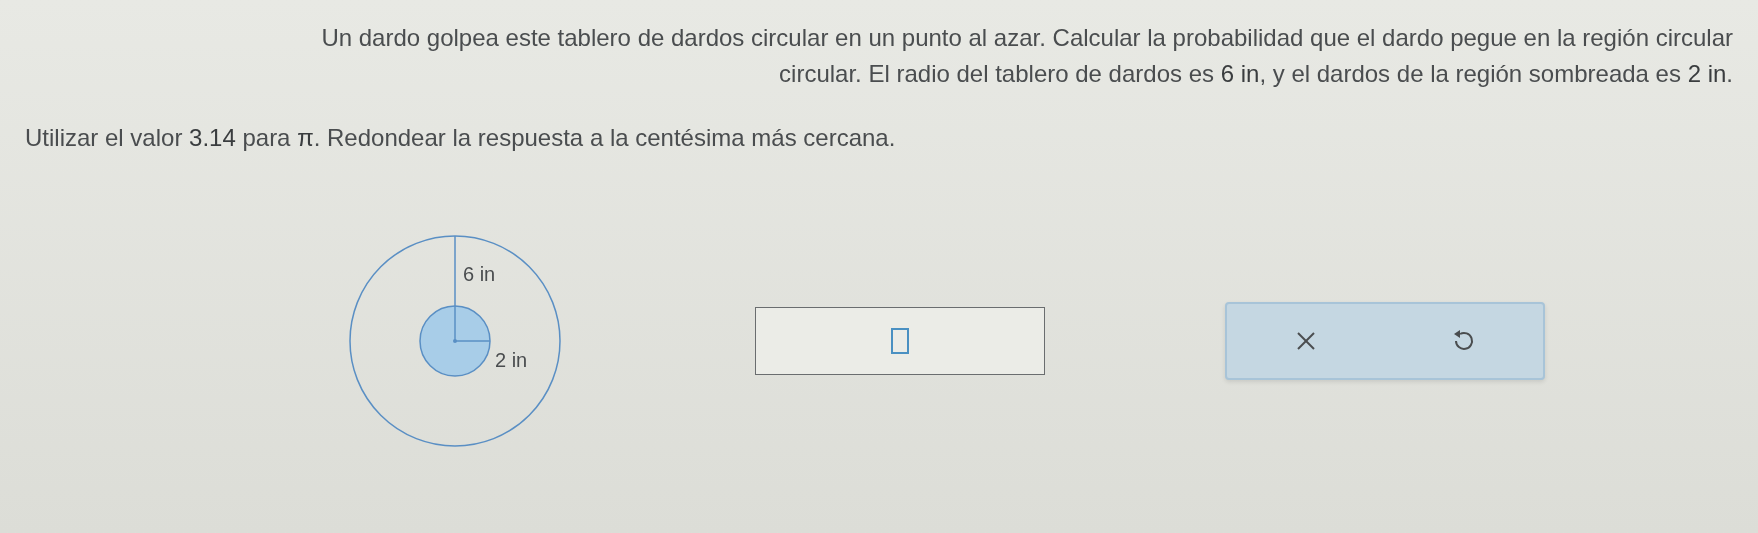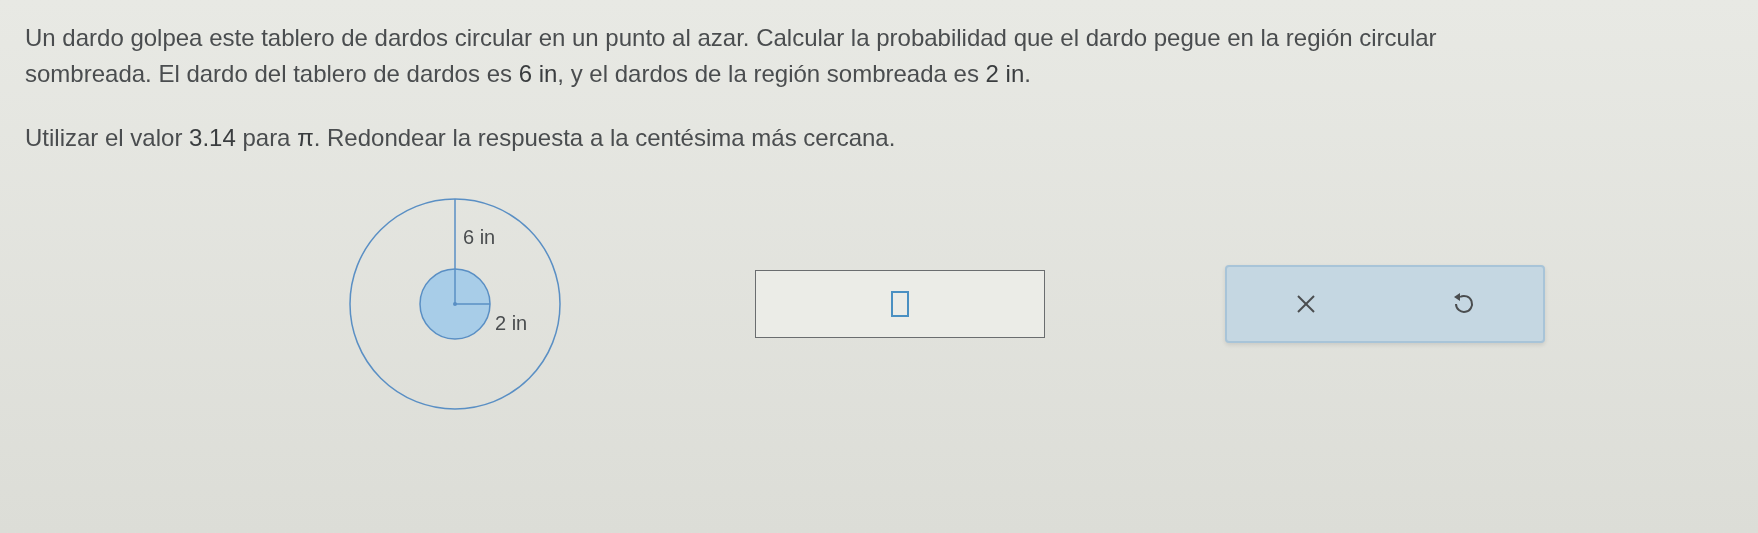--- a/index.html
+++ b/index.html
@@ -21,6 +21,7 @@
       line-height: 1.5;
       color: #4a4d4f;
       margin-bottom: 28px;
+      text-align: right;
     }
     .instruction-text {
       font-size: 24px;

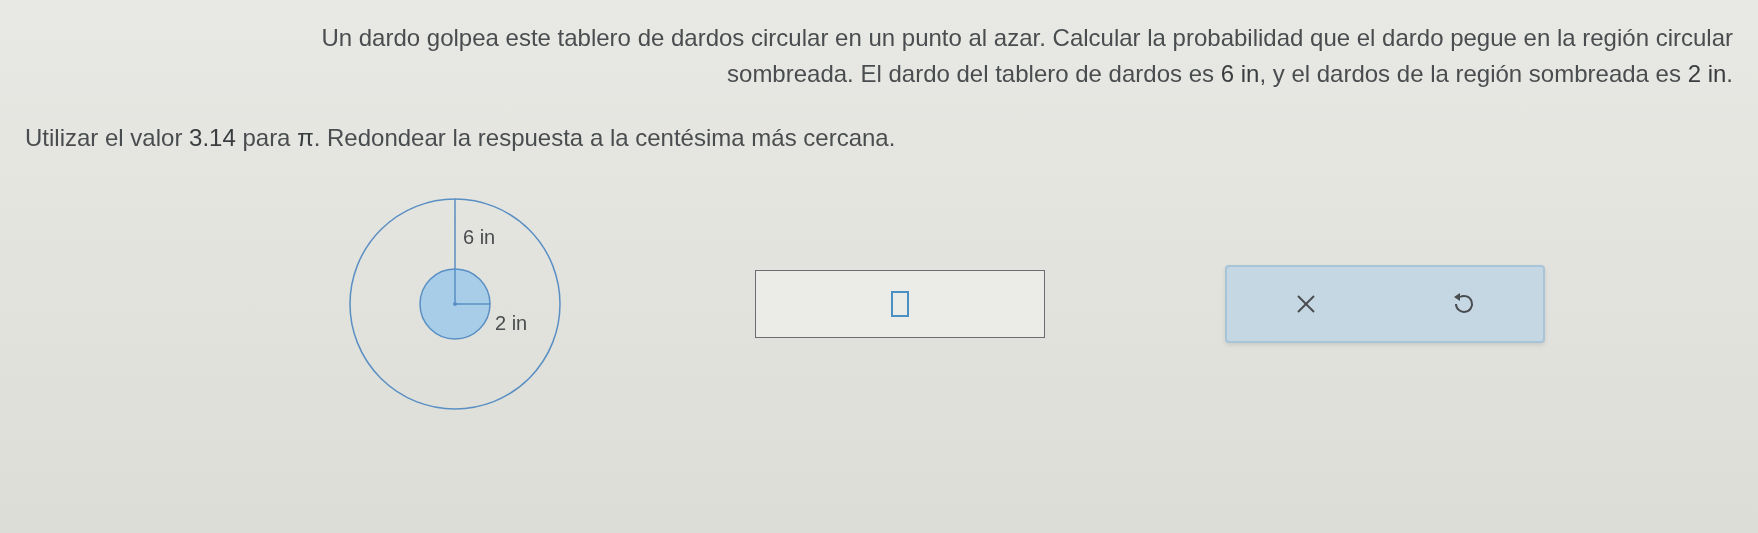--- a/index.html
+++ b/index.html
@@ -100,7 +100,7 @@
 
 <div class="problem-text">
   <span>Un dardo golpea este tablero de dardos circular en un punto al azar. Calcular la probabilidad que el dardo pegue en la región circular</span><br>
-  <span>sombreada. El dardo del tablero de dardos es </span><span class="bold">6 in</span><span>, y el dardos de la región sombreada es </span><span class="bold">2 in</span><span>.</span>
+  <span>circular. El radio del tablero de dardos es </span><span class="bold">6 in</span><span>, y el dardos de la región sombreada es </span><span class="bold">2 in</span><span>.</span>
 </div>
 
 <div class="instruction-text">

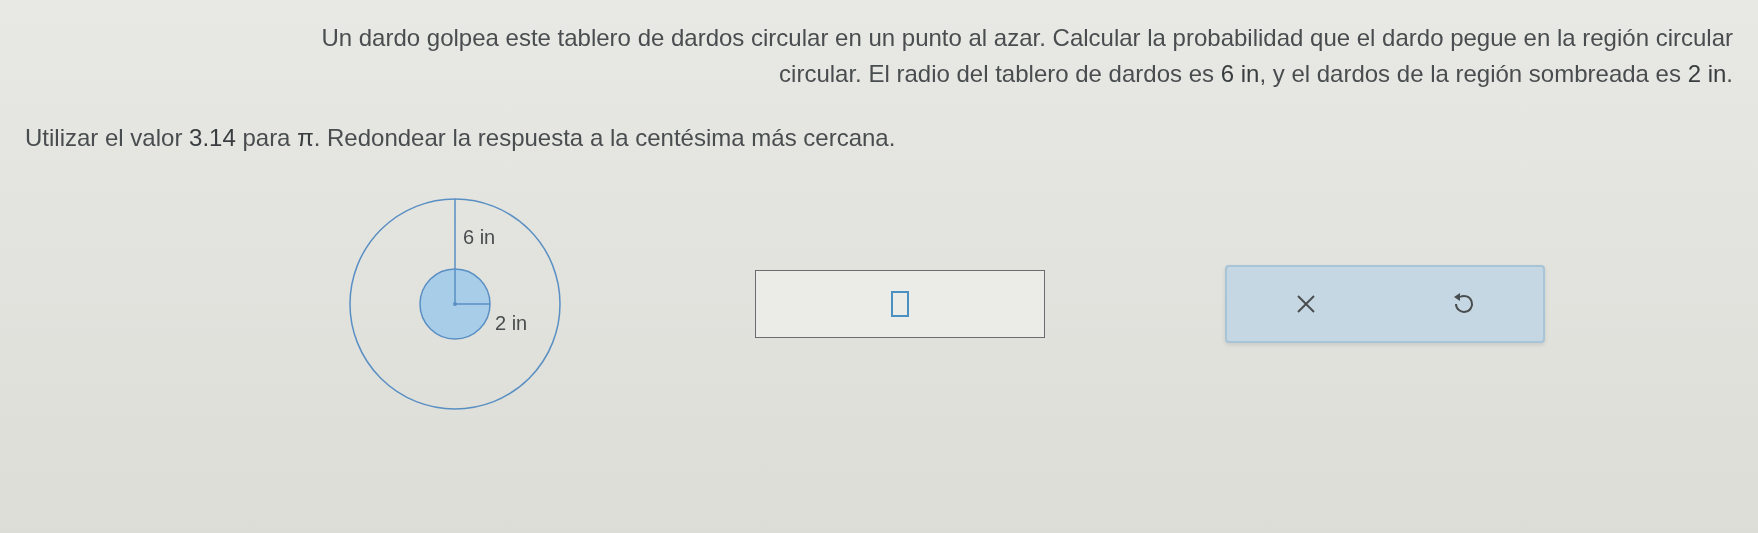--- a/index.html
+++ b/index.html
@@ -27,7 +27,7 @@
       font-size: 24px;
       line-height: 1.5;
       color: #4a4d4f;
-      margin-bottom: 28px;
+      margin-bottom: 65px;
     }
     .bold {
       color: #3a3d3f;

